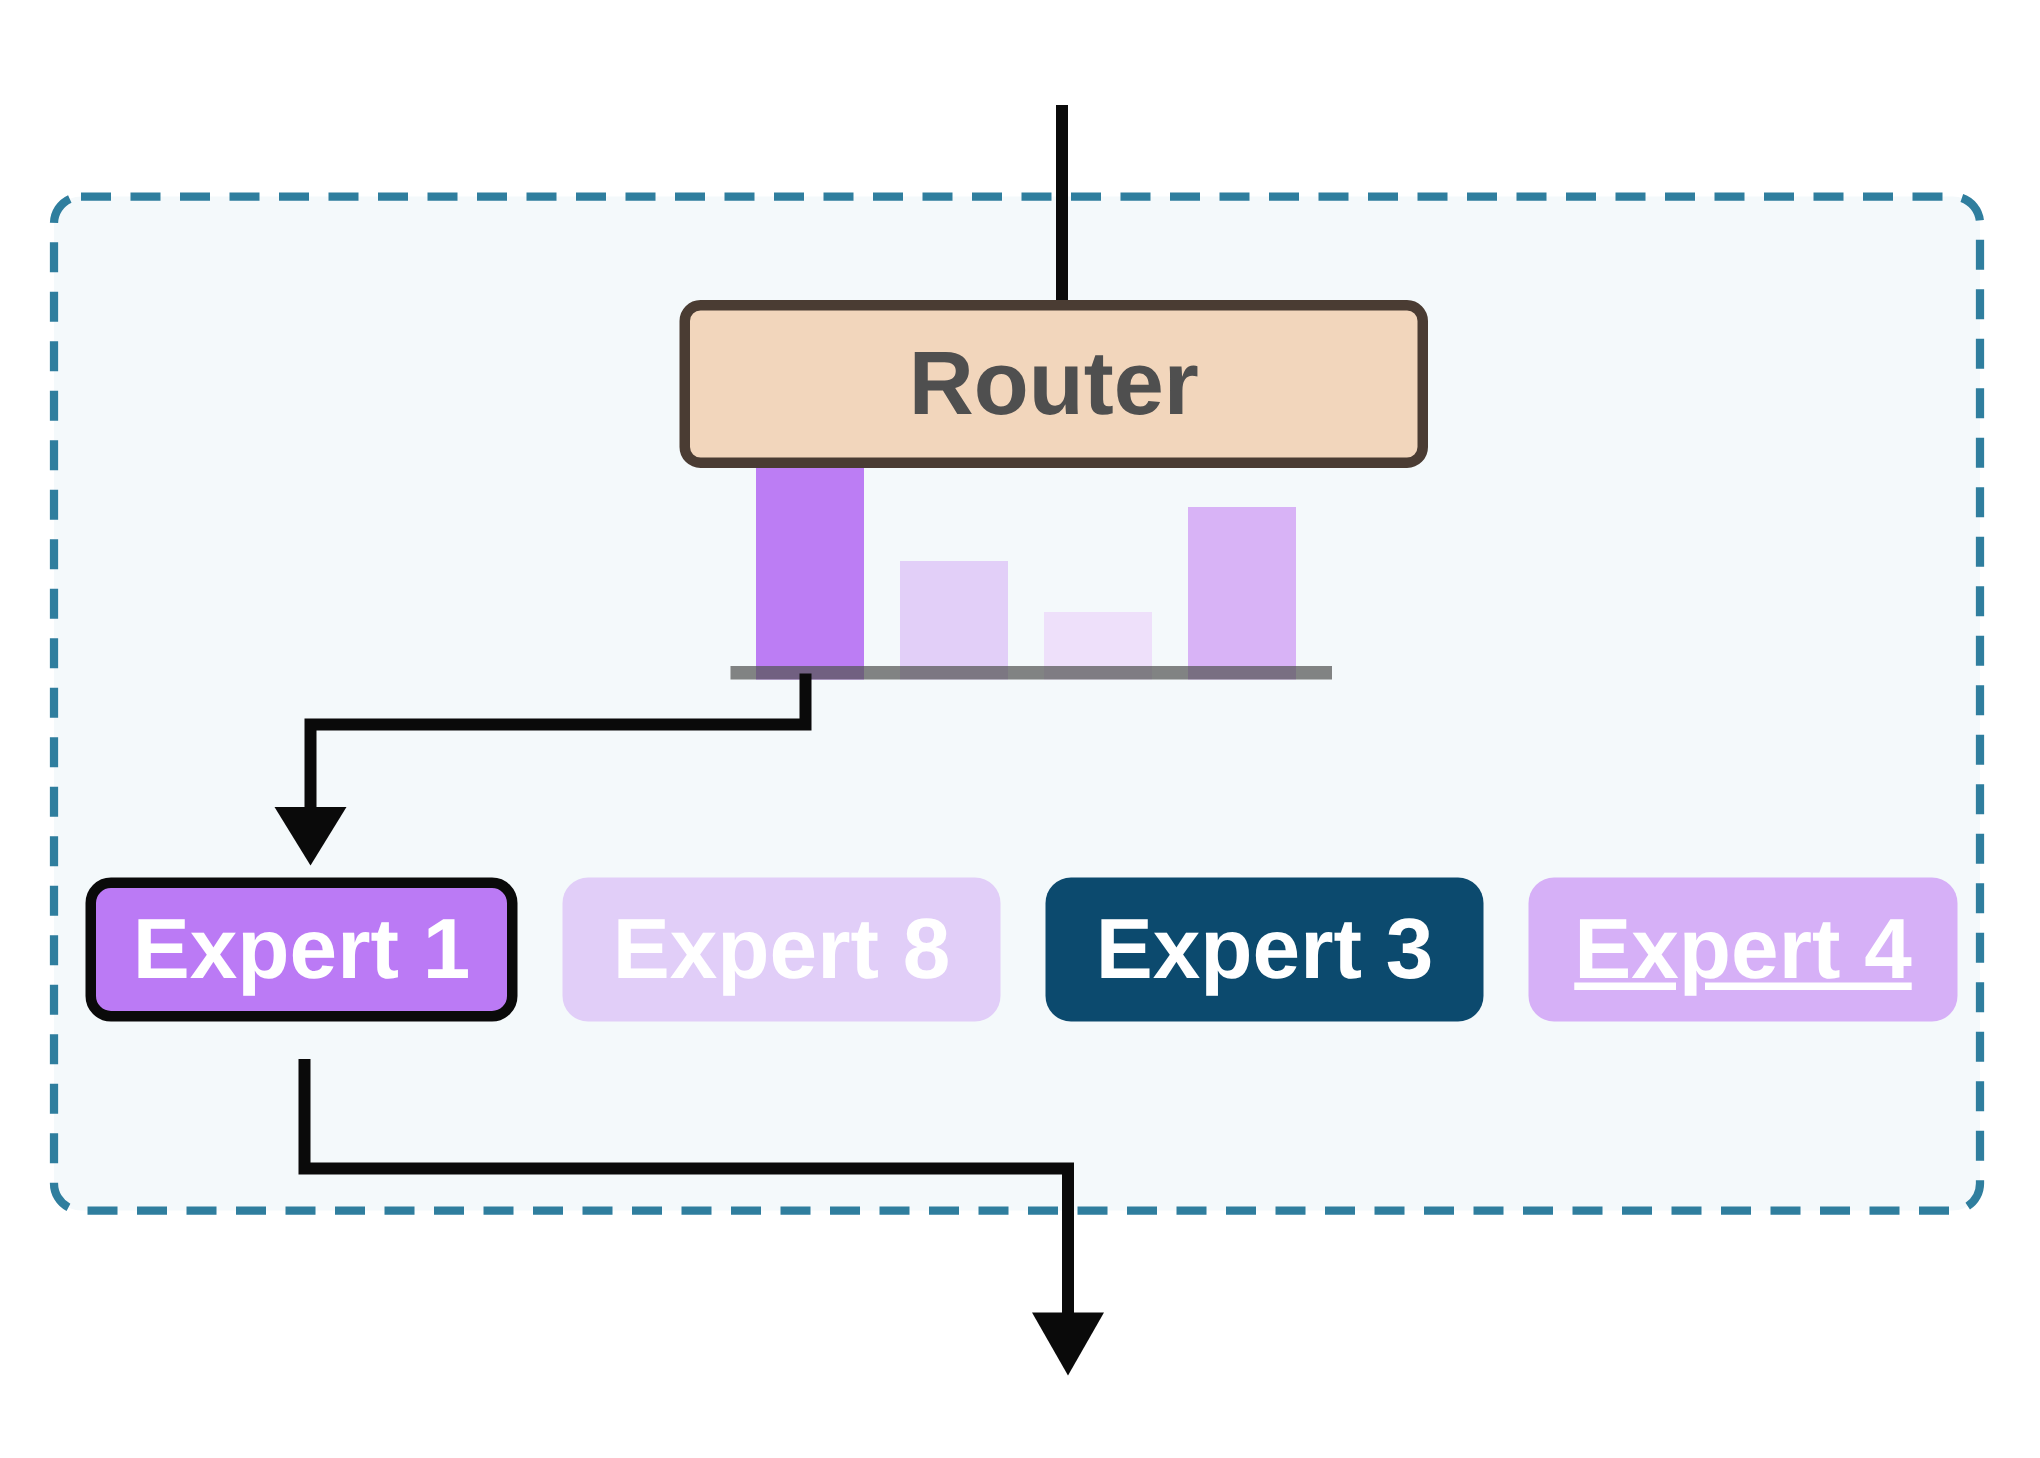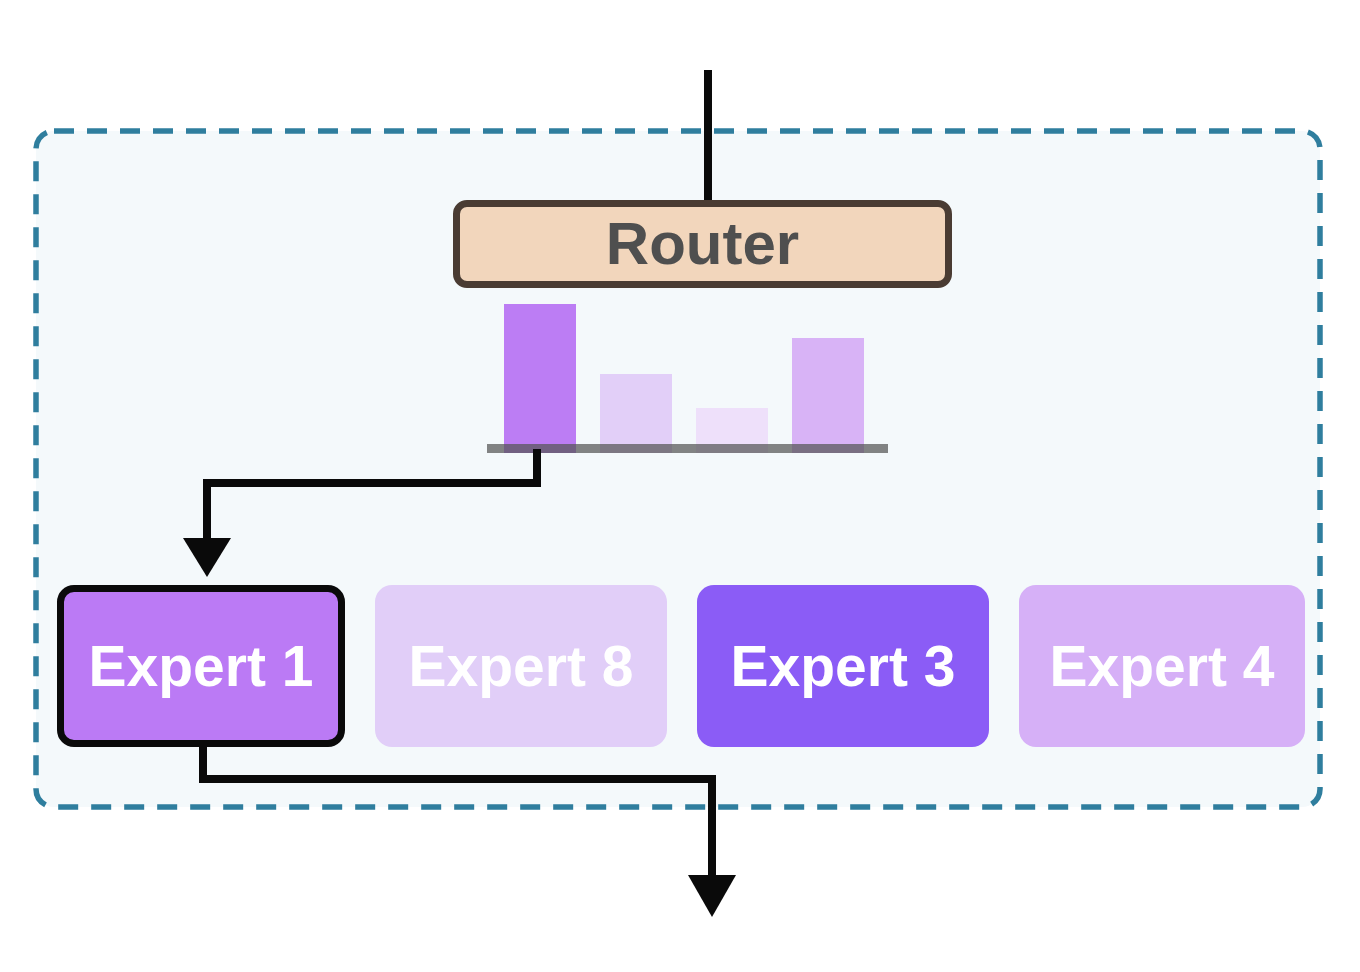--- a/index.html
+++ b/index.html
@@ -37,7 +37,7 @@
     left: 453px;
     top: 200px;
     width: 499px;
-    height: 88px;
+    height: 112px;
     border: 7px solid #4A3C33;
     border-radius: 14px;
     background: #F2D6BC;

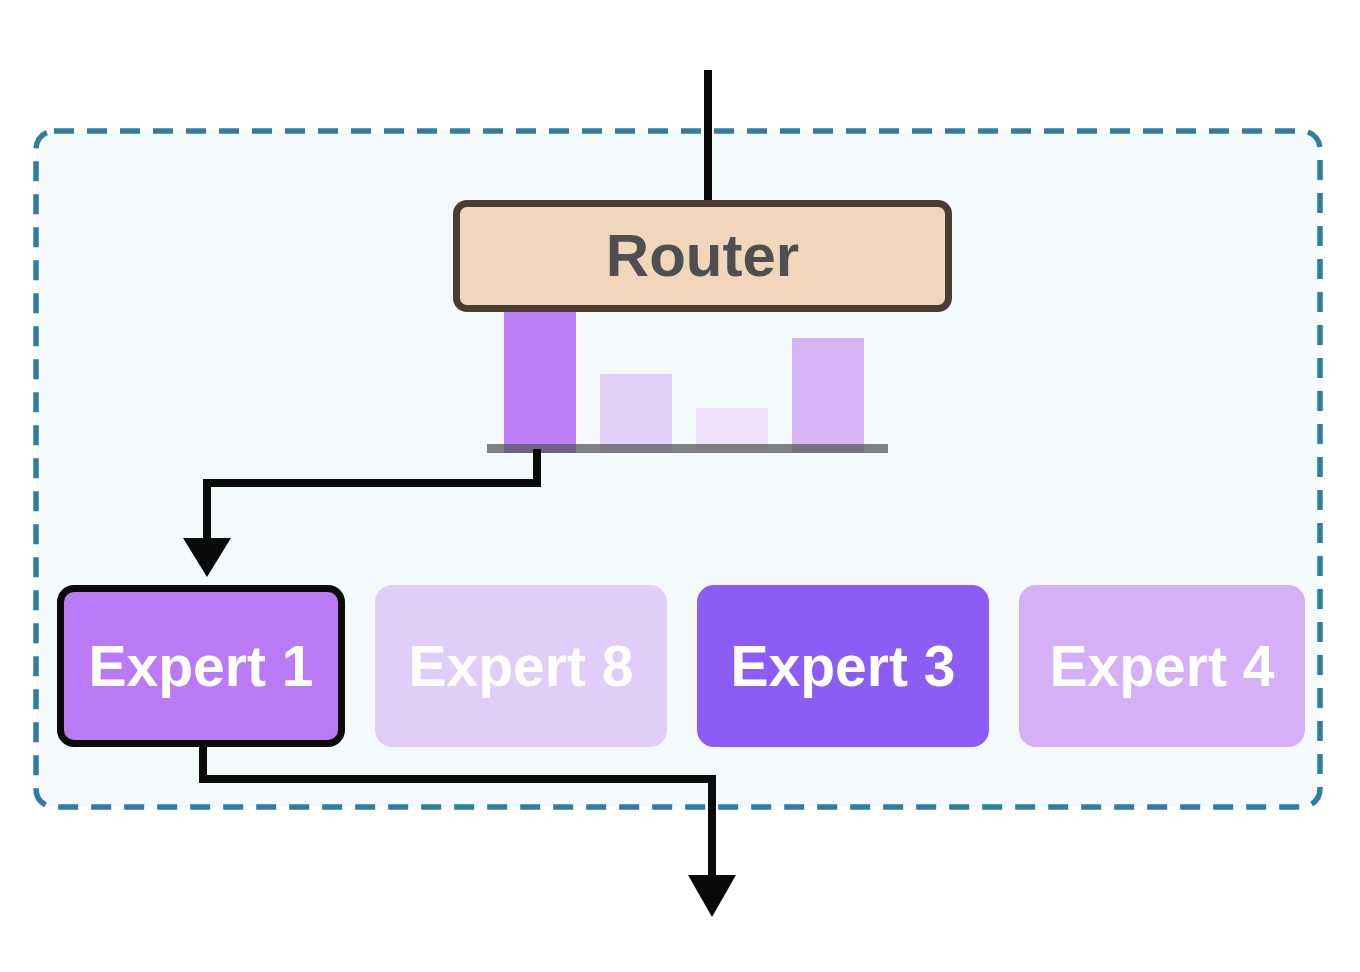--- a/index.html
+++ b/index.html
@@ -47,7 +47,7 @@
   }
   .expert-box {
     top: 585px;
-    height: 162px;
+    height: 96px;
     border-radius: 17px;
     color: #ffffff;
     font-size: 57px;

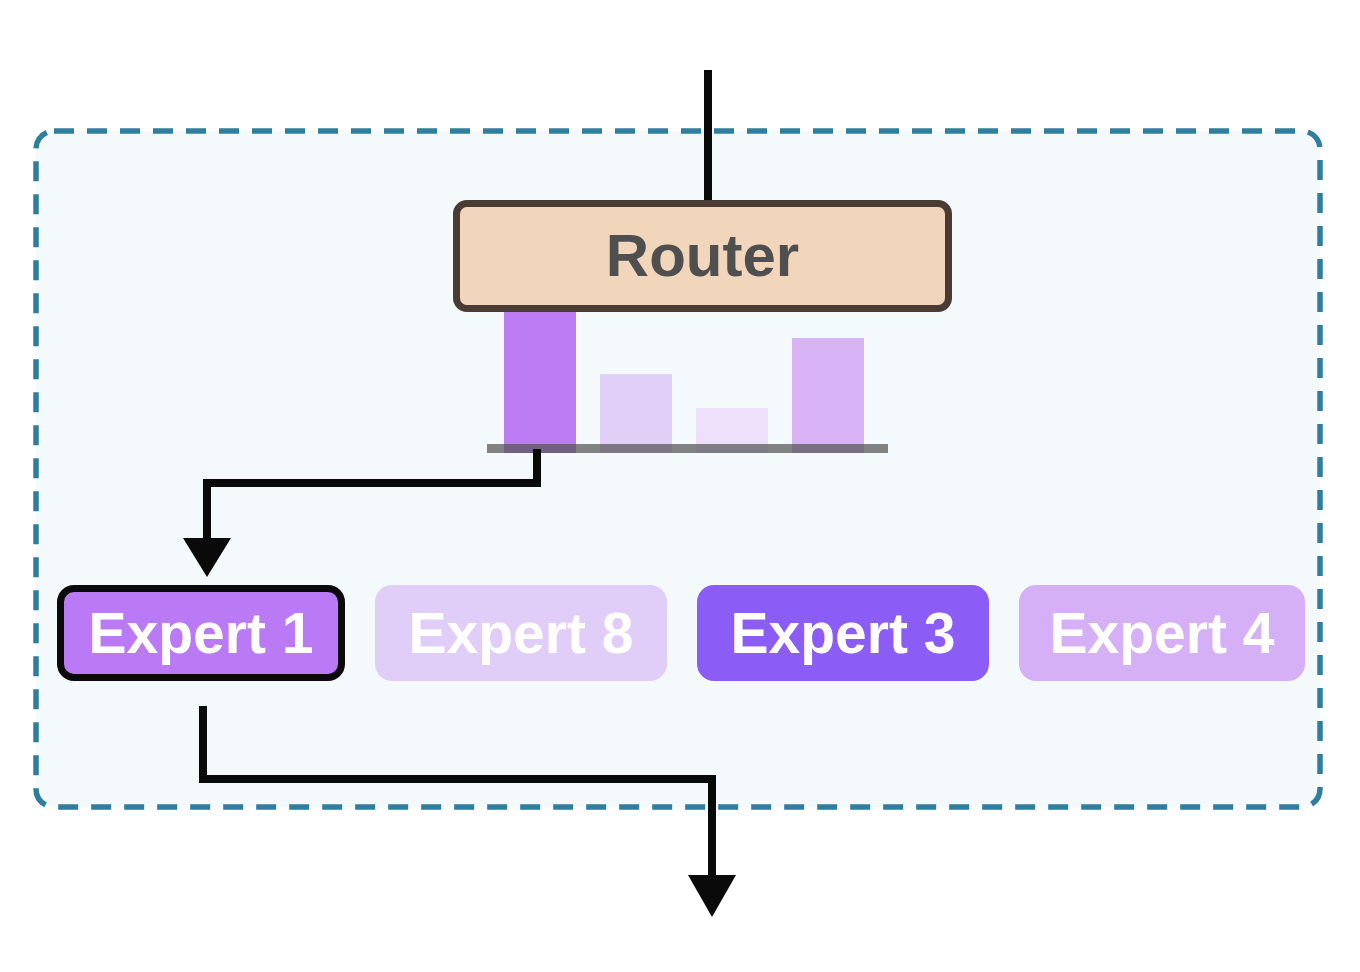--- a/index.html
+++ b/index.html
@@ -99,7 +99,7 @@
   <div class="node expert-box expert-1" style="background: rgb(225, 206, 248); color: rgb(255, 255, 255);">
     <span class="label">Expert 8</span>
   </div>
-  <div class="node expert-box expert-2" style="background: #8b5cf6; color: rgb(255, 255, 255);">
+  <div class="node expert-box expert-2" style="background: #0c4a6e; color: rgb(255, 255, 255);">
     <span class="label">Expert 3</span>
   </div>
   <div class="node expert-box expert-3" style="background: rgb(214, 176, 247); color: rgb(255, 255, 255);">

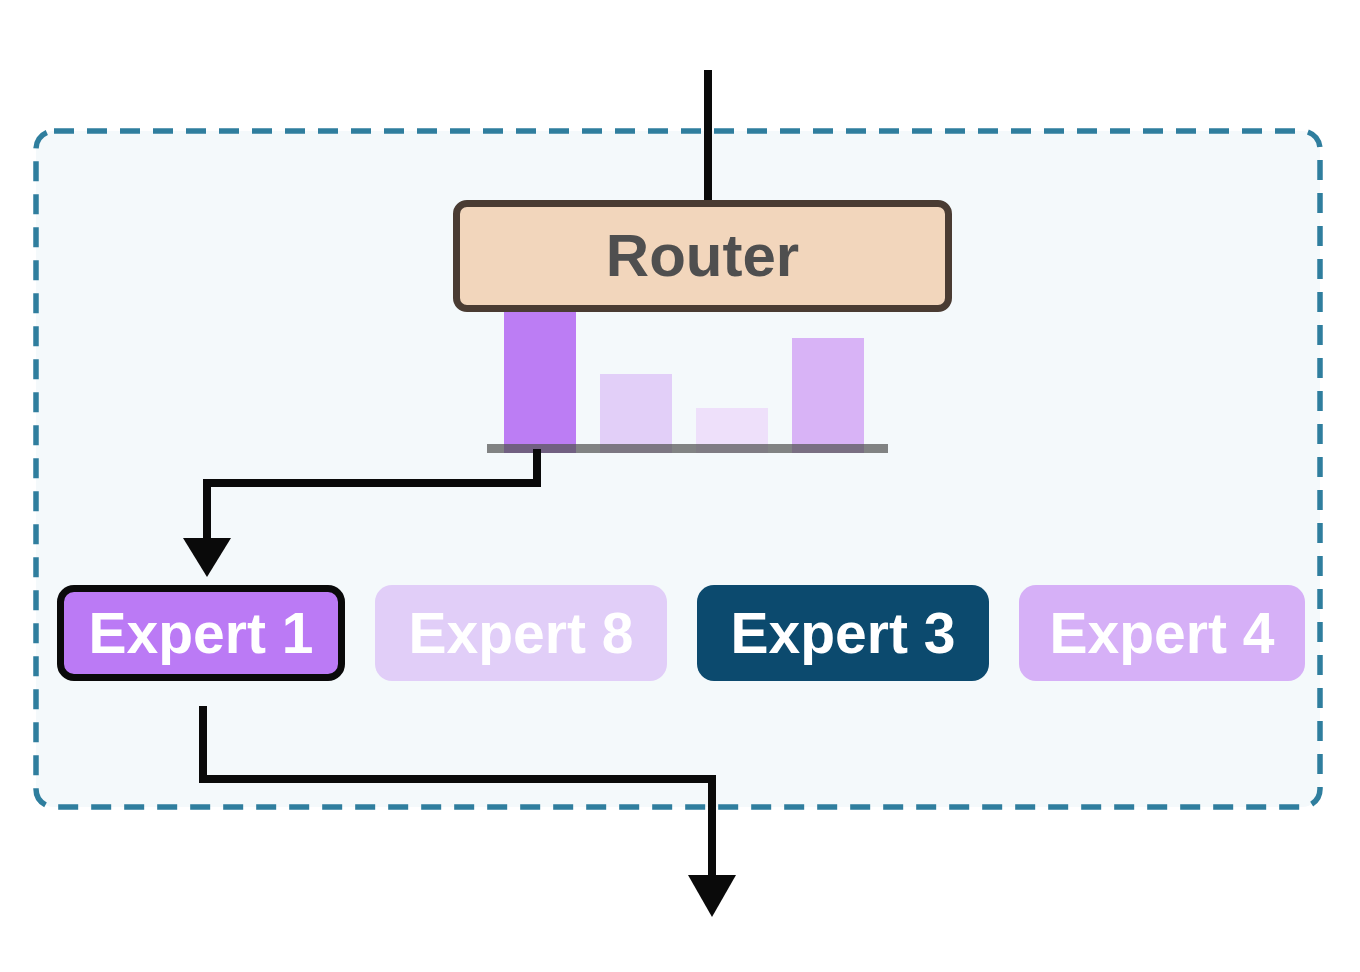--- a/index.html
+++ b/index.html
@@ -56,7 +56,7 @@
   .expert-0 { left: 57px;   width: 288px; }
   .expert-1 { left: 375px;  width: 292px; }
   .expert-2 { left: 697px;  width: 292px; }
-  .expert-3 { left: 1019px; width: 286px; }
+  .expert-3 { left: 1019px; width: 286px; text-decoration: underline; }
   .label { display: inline-block; line-height: 1; }
 </style>
 </head>

